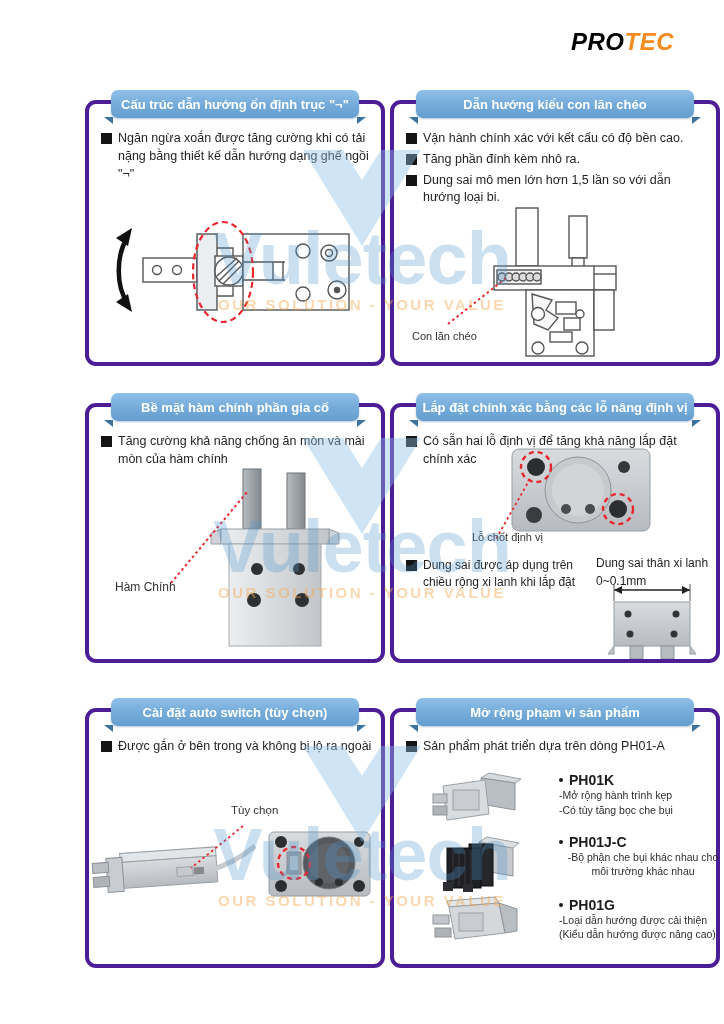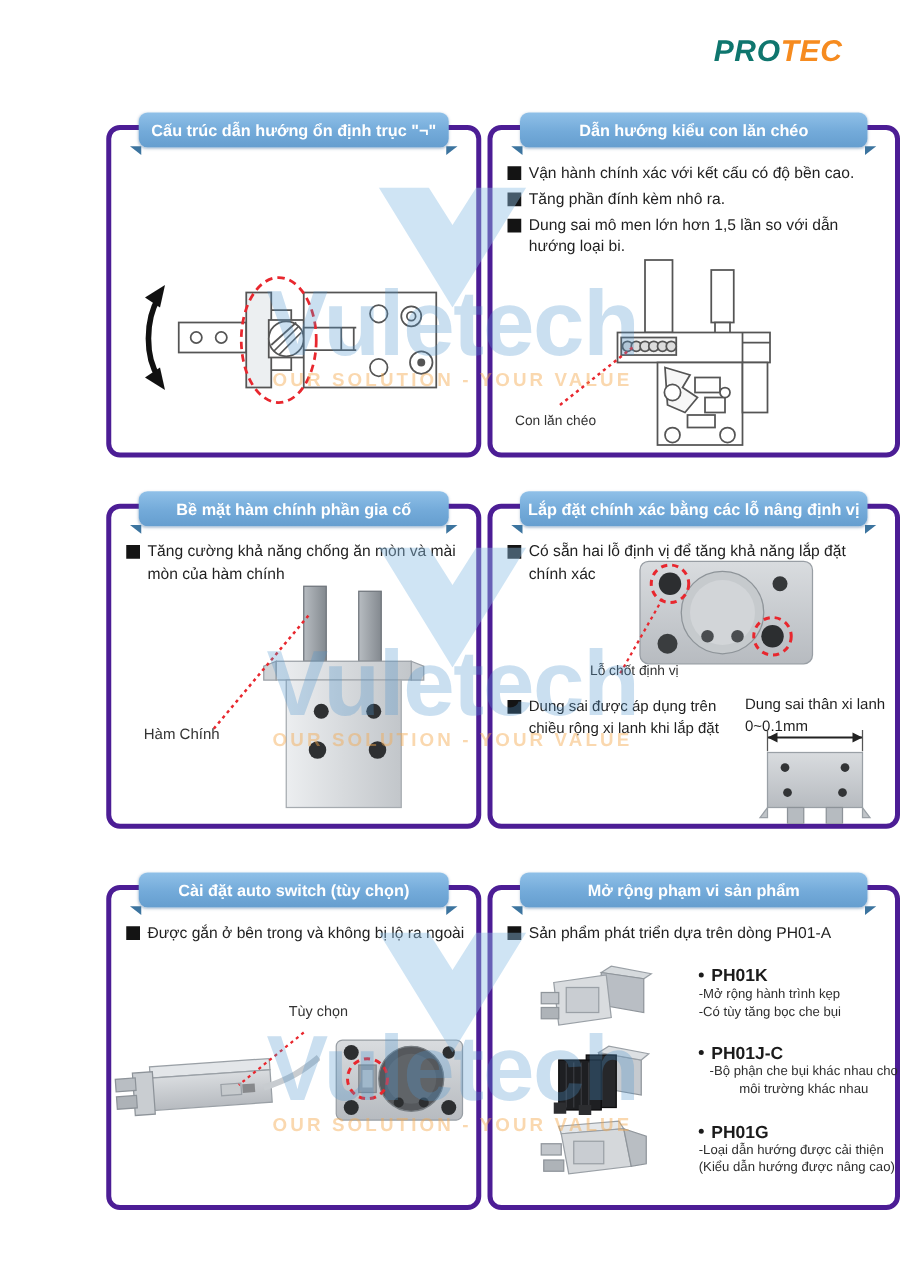--- a/index.html
+++ b/index.html
@@ -8,7 +8,7 @@
 
   
   .logo{position:absolute;top:28px;right:50px;font-size:24px;font-weight:bold;font-style:italic;letter-spacing:.5px;}
-  .logo-pro{color:#0f766e;}
+  .logo-pro{color:#000000;}
   .logo-tec{color:#f68b1f;}
 
   

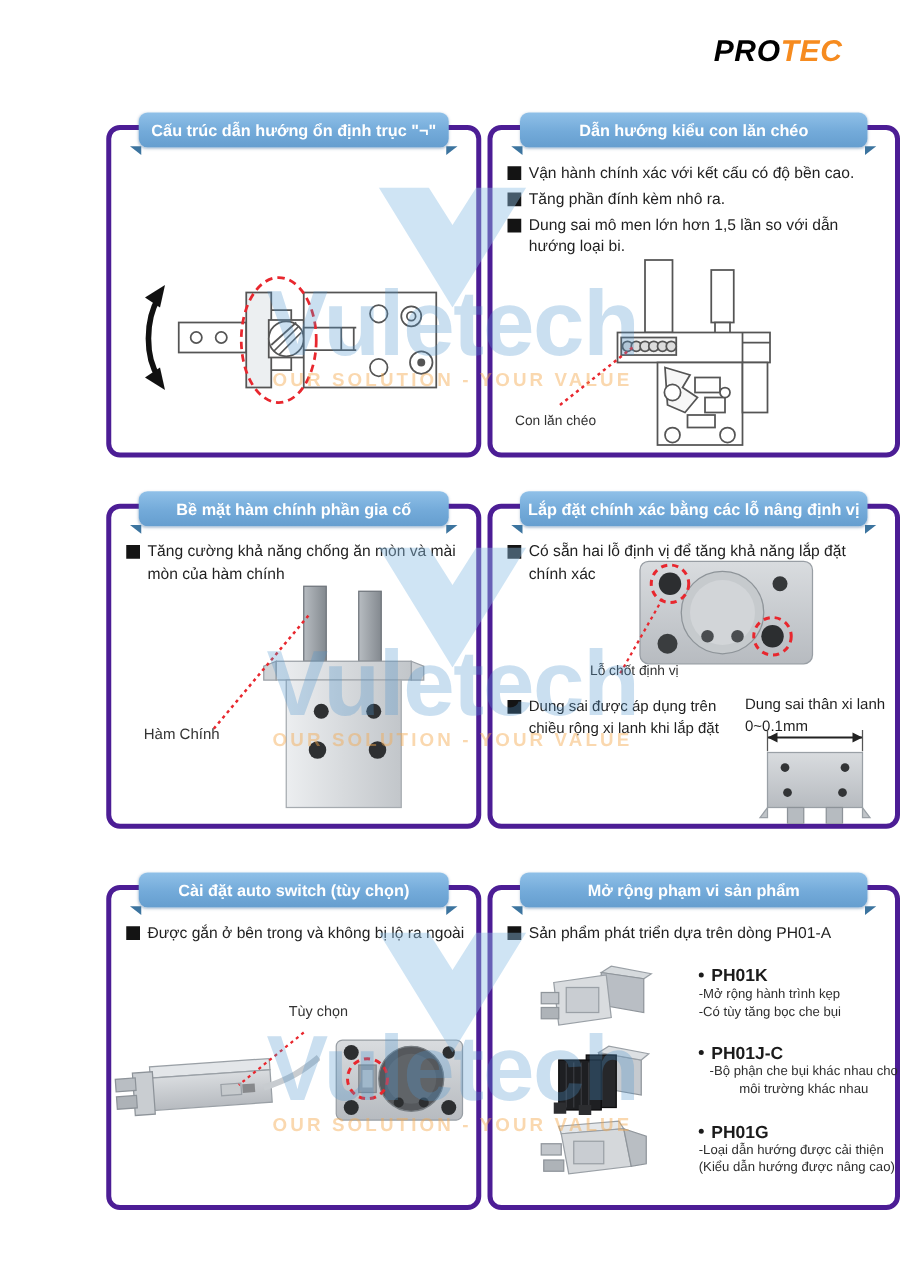--- a/index.html
+++ b/index.html
@@ -76,6 +76,12 @@
       <i class="fold fr"></i>
       <span>Cấu trúc dẫn hướng ổn định trục "¬"</span>
     </div>
+    <ul class="bullets">
+      <li>
+          <span class="sq"></span>
+          <span>Ngăn ngừa xoắn được tăng cường khi có tải nặng bằng thiết kế dẫn hướng dạng ghế ngồi "¬"</span>
+        </li>
+    </ul>
     <svg class="illus" style="left:18px;top:100px;" width="252" height="138" viewBox="0 0 252 138">
       <g class="stroke-draw">
         <rect x="36" y="54" width="54" height="24"></rect>

